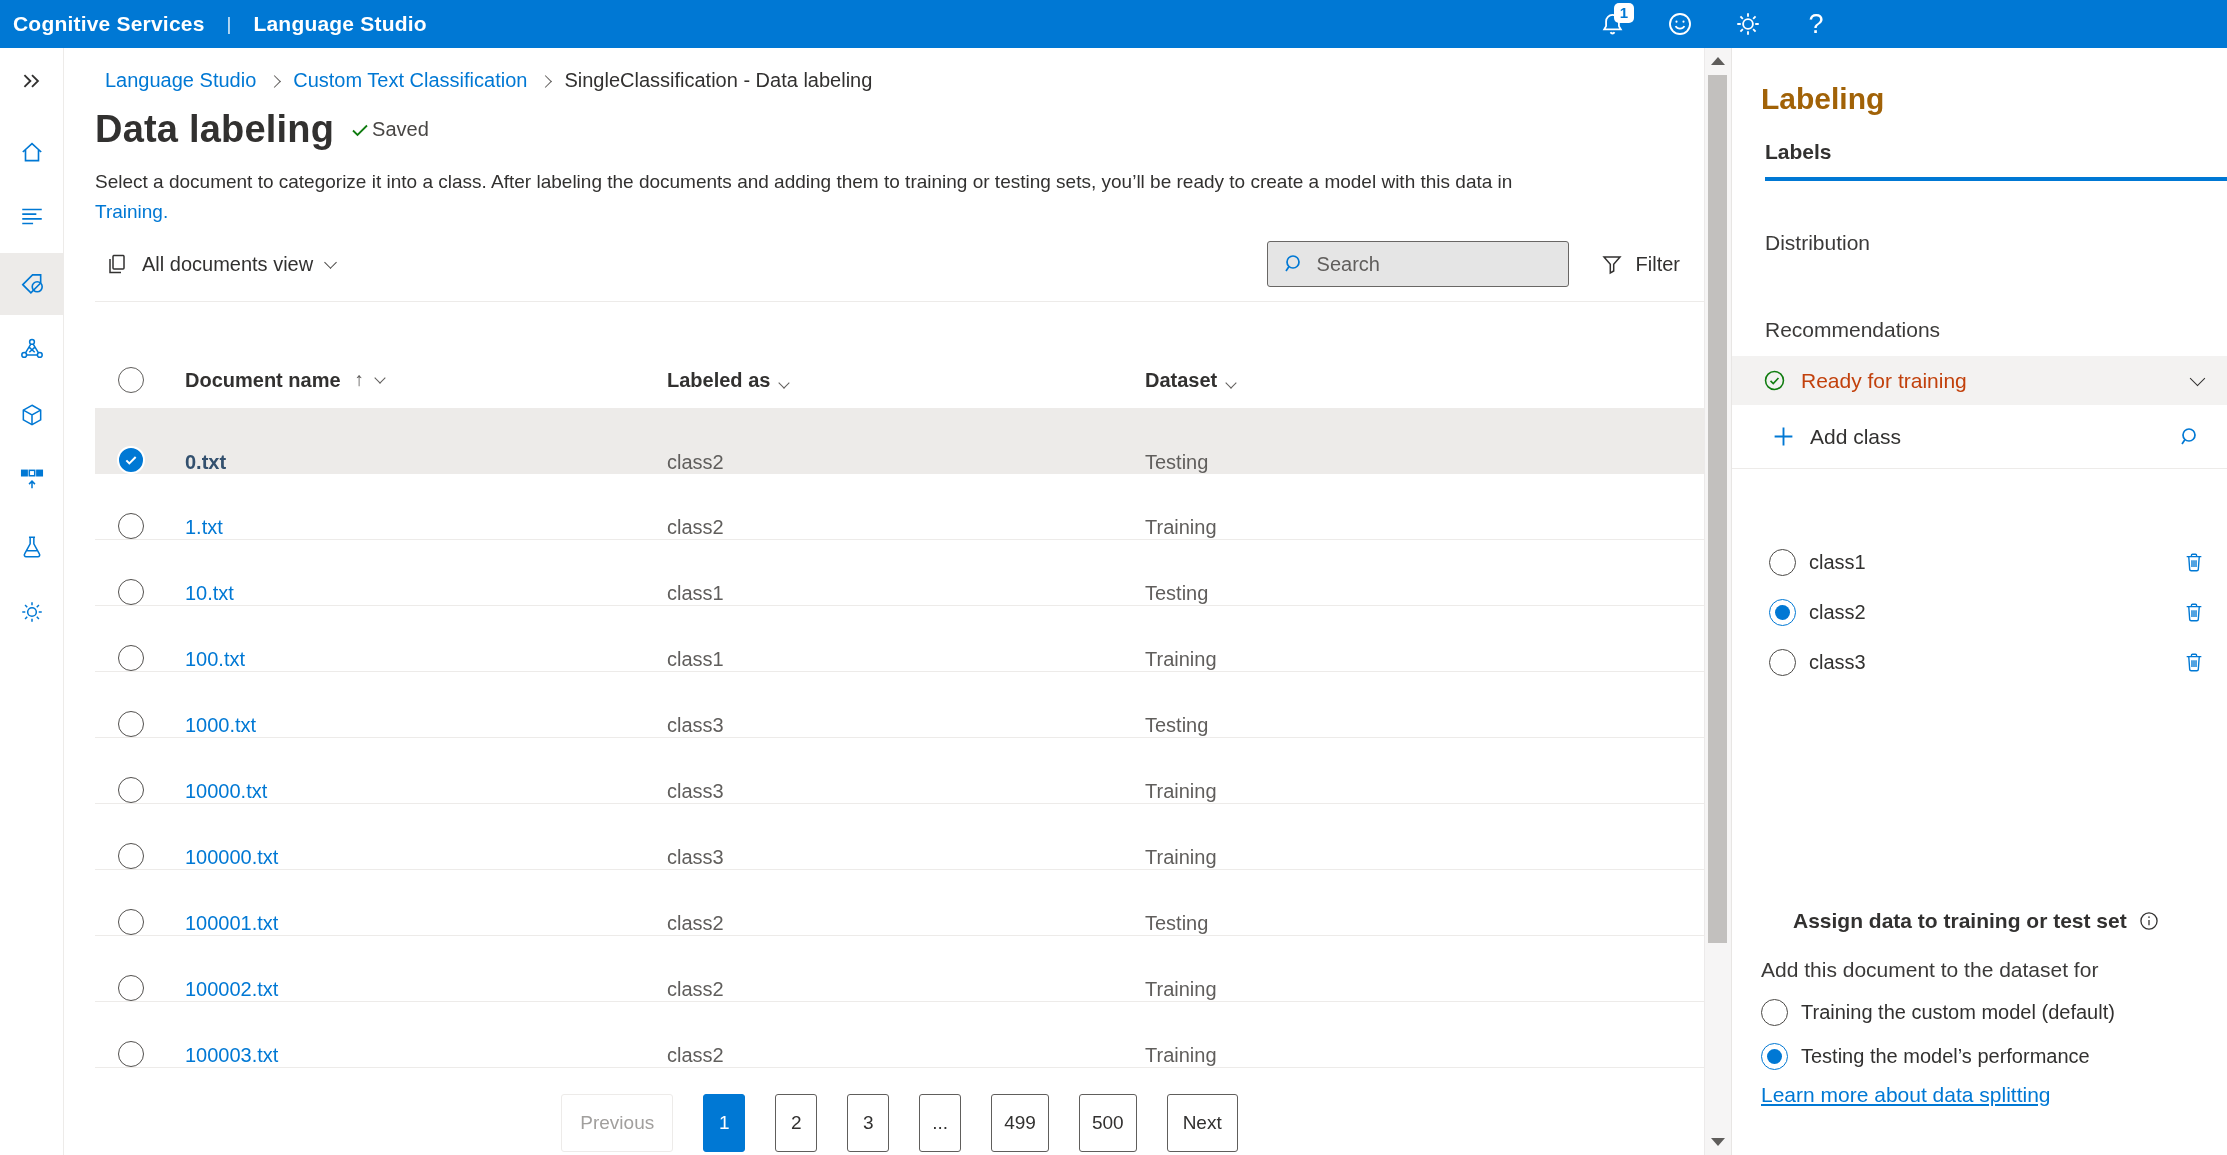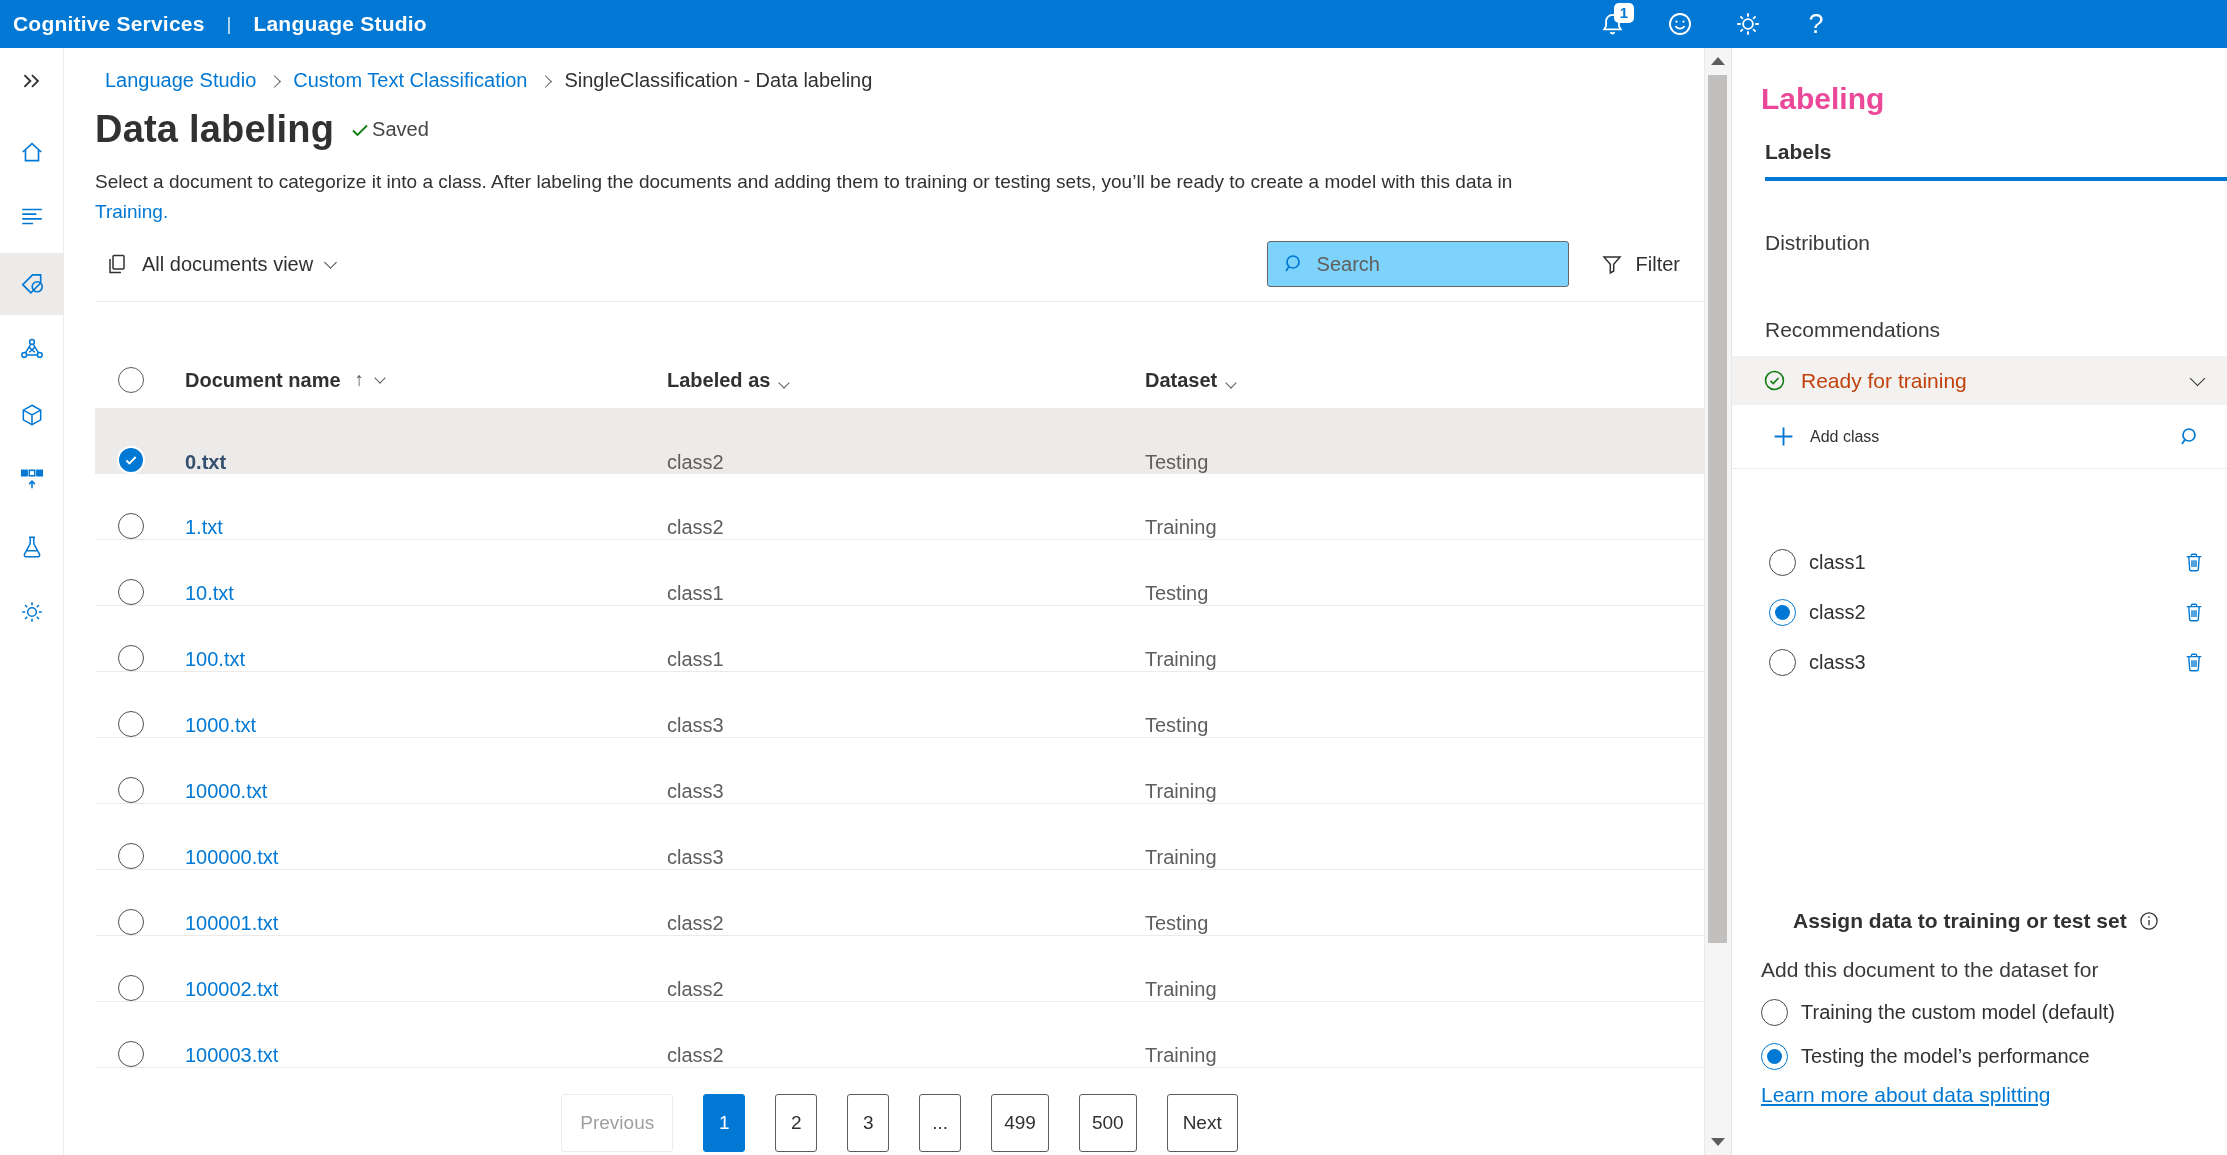--- a/index.html
+++ b/index.html
@@ -81,7 +81,7 @@
 
   
   .panel { position:absolute; left:1731px; top:48px; width:496px; height:1107px; background:#fff; border-left:1px solid #e8e6e4; }
-  .panel-title { font-size:30px; font-weight:700; color:#ec4899; margin:34px 0 0 29px; }
+  .panel-title { font-size:30px; font-weight:700; color:#a16207; margin:34px 0 0 29px; }
   .tabs { display:flex; gap:50px; margin:24px 0 0 33px; font-size:21px;flex-direction:column; }
   .tab { color:#3b3a39; padding-bottom:13px; cursor:pointer; }
   .tab.active { color:#323130; font-weight:700; border-bottom:4px solid #0078d4; }

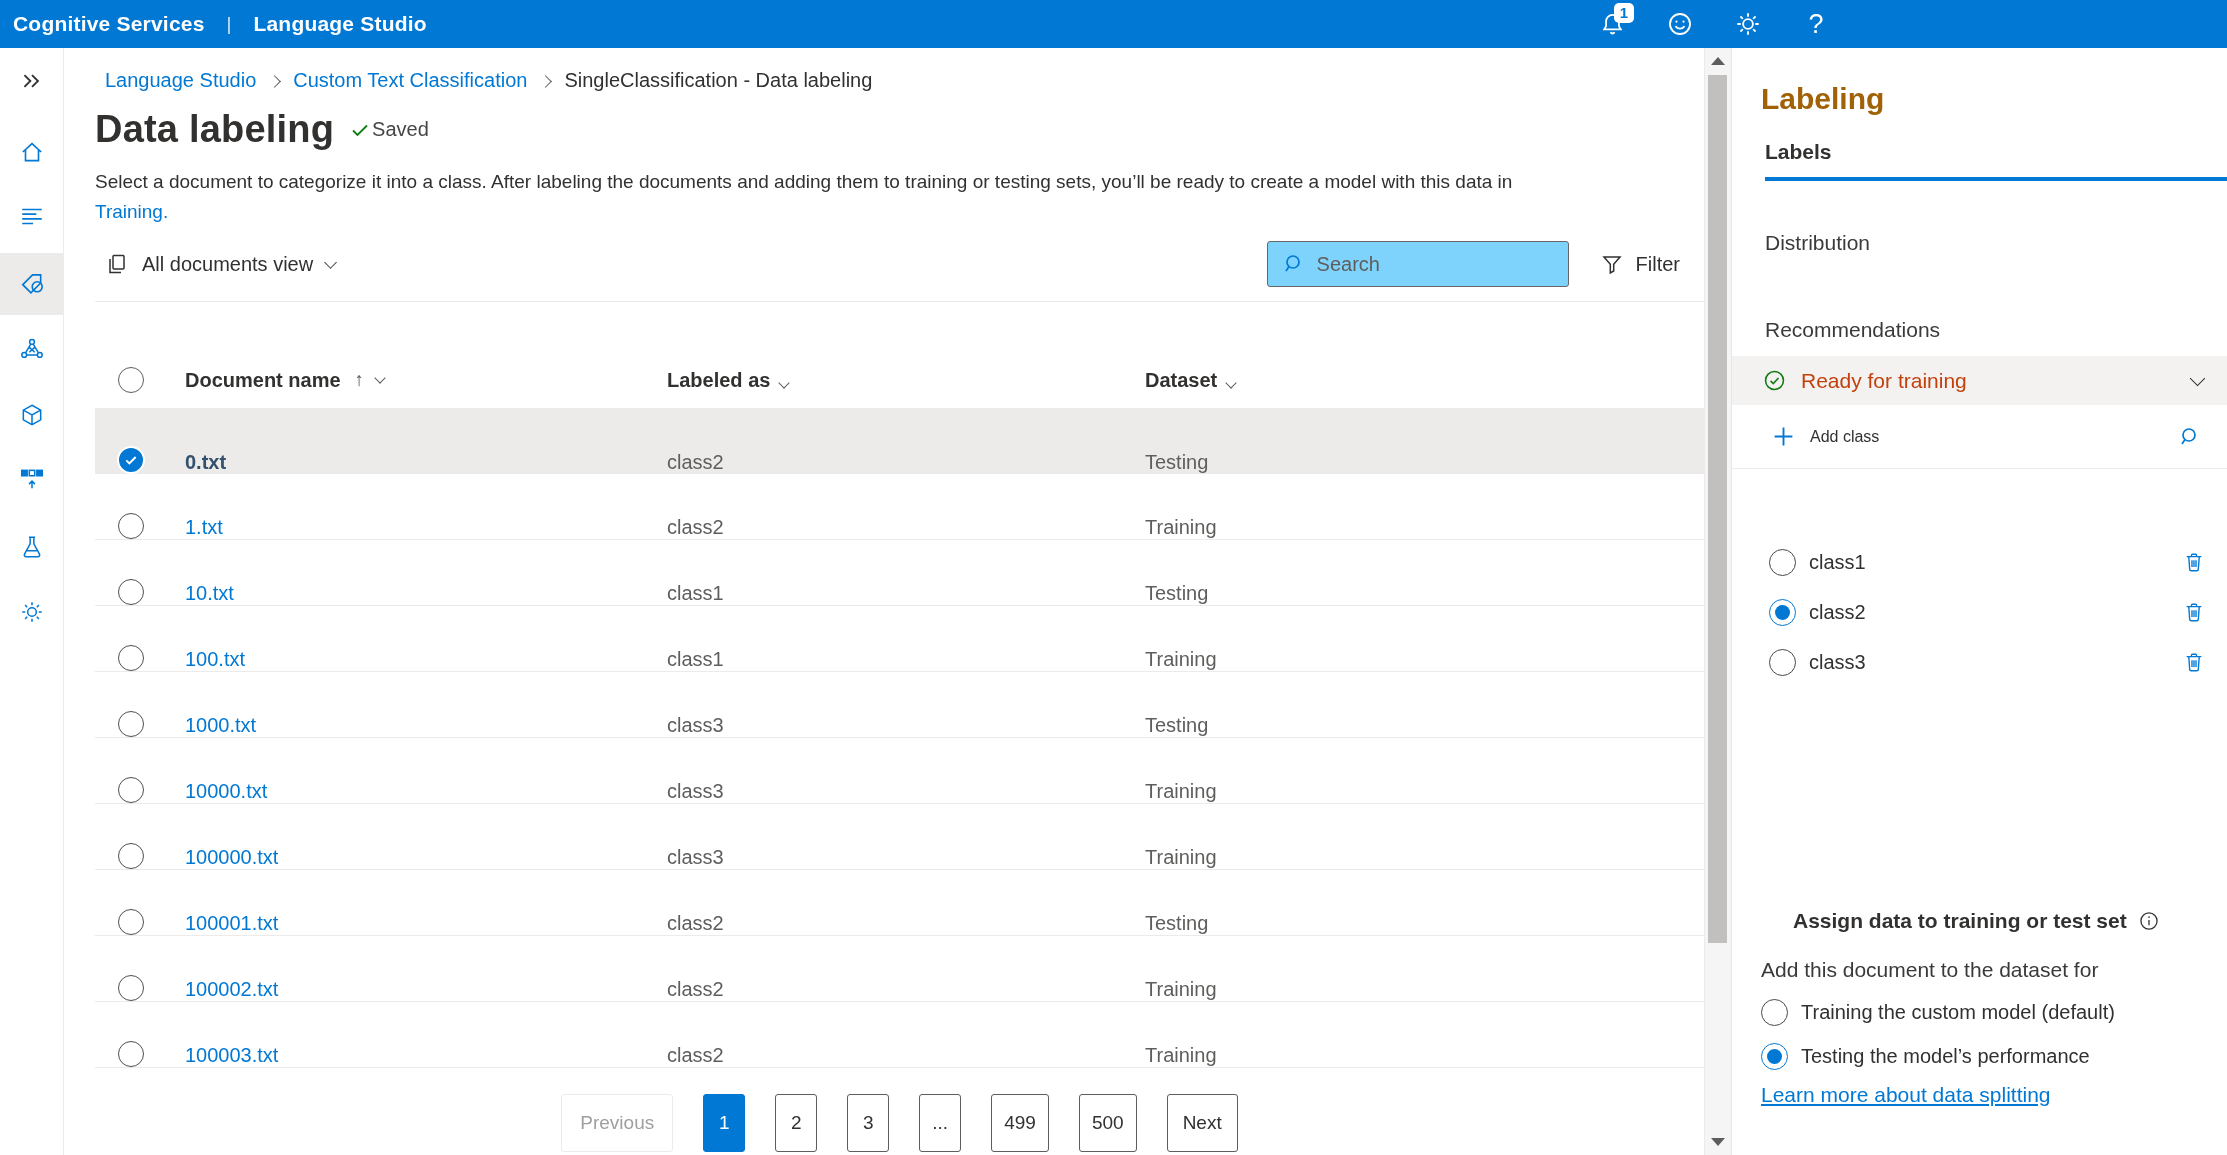--- a/index.html
+++ b/index.html
@@ -42,7 +42,7 @@
   .view-switch { display:flex; align-items:center; gap:13px; margin-left:10px; font-size:20px; color:#323130; cursor:pointer; }
   .chev-down { width:9px; height:9px; border-right:1.6px solid #484644; border-bottom:1.6px solid #484644; transform:rotate(45deg); display:inline-block; margin-top:-4px; }
   .spacer { flex:1; }
-  .search-box { width:302px; height:46px; border:1px solid #696765; border-radius:3px; display:flex; align-items:center; background:#7dd3fc; }
+  .search-box { width:302px; height:46px; border:1px solid #696765; border-radius:3px; display:flex; align-items:center; background:#e5e5e5; }
   .search-box input { border:none; outline:none; font-size:20px; color:#323130; width:220px; font-family:inherit; background:transparent; }
   .search-box input::placeholder { color:#605e5c; }
   .filter-btn { display:flex; align-items:center; gap:12px; font-size:20px; color:#323130; margin-left:31px; margin-right:24px; cursor:pointer; }

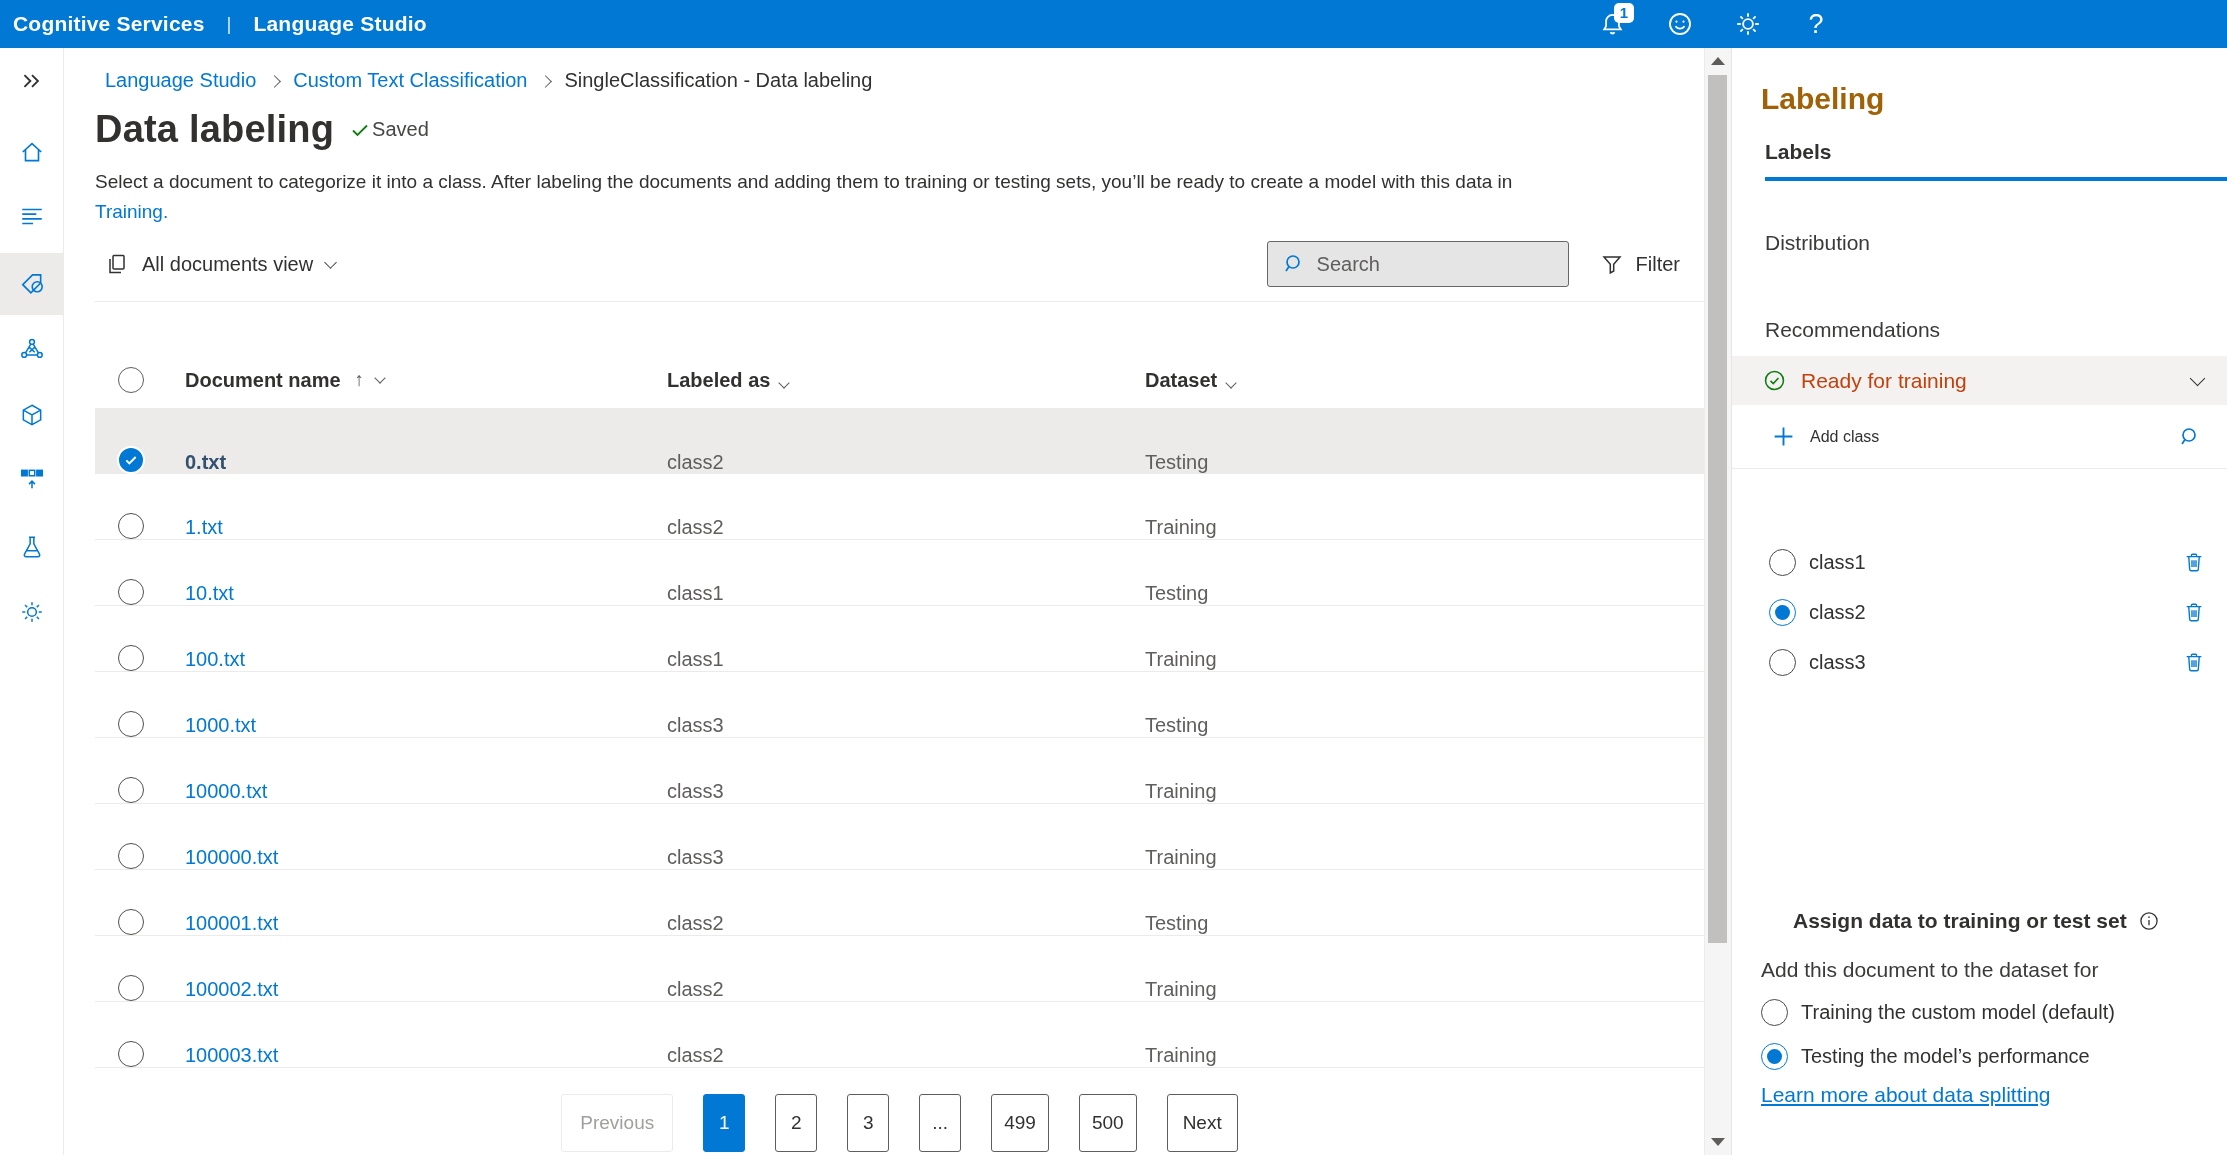--- a/index.html
+++ b/index.html
@@ -89,7 +89,7 @@
   .status-row .txt { font-size:21px; color:#c2410c; margin-left:14px; }
   .status-chev { margin-left:auto; margin-right:24px; width:11px; height:11px; border-right:1.8px solid #323130; border-bottom:1.8px solid #323130; transform:rotate(45deg); margin-top:-5px; }
   .addclass-row { height:64px; display:flex; align-items:center; border-bottom:1px solid #edebe9; cursor:pointer; }
-  .addclass-row .txt { font-size:16px; color:#323130; margin-left:15px; }
+  .addclass-row .txt { font-size:21px; color:#323130; margin-left:15px; }
   .class-list { margin-top:68px; }
   .class-row { height:50px; display:flex; align-items:center; padding-left:37px; }
   .class-row .lbl { font-size:20px; color:#323130; margin-left:13px; }

